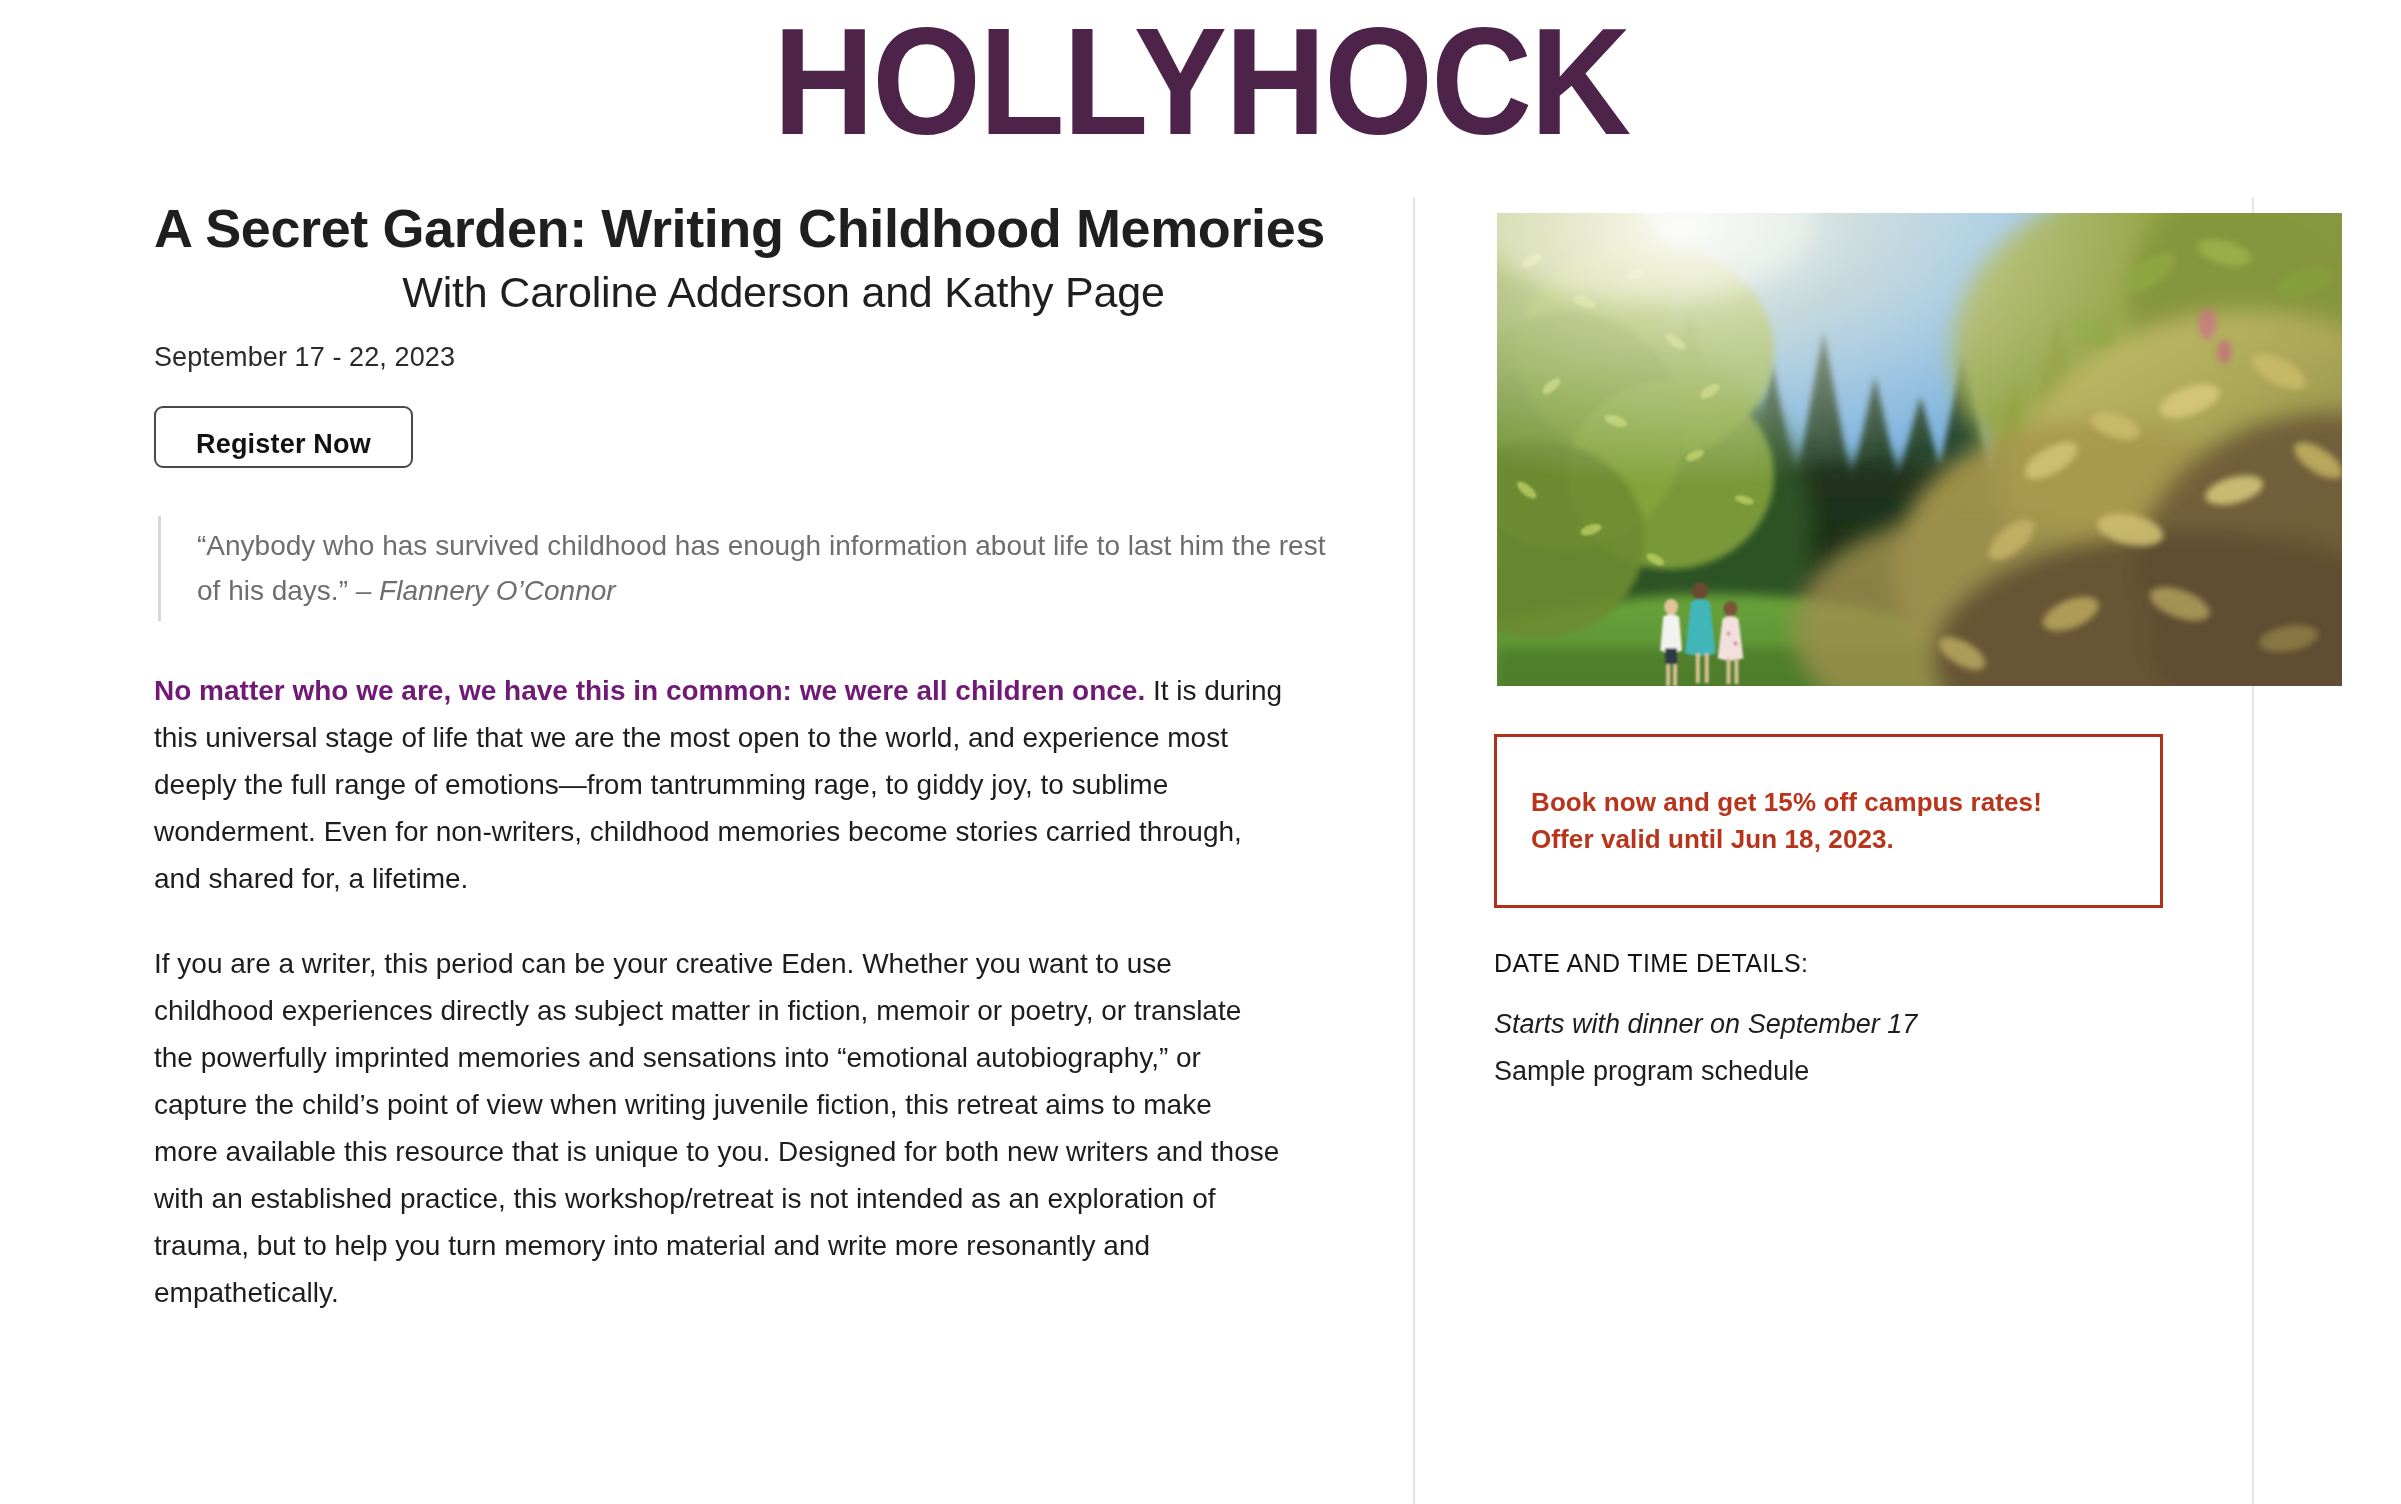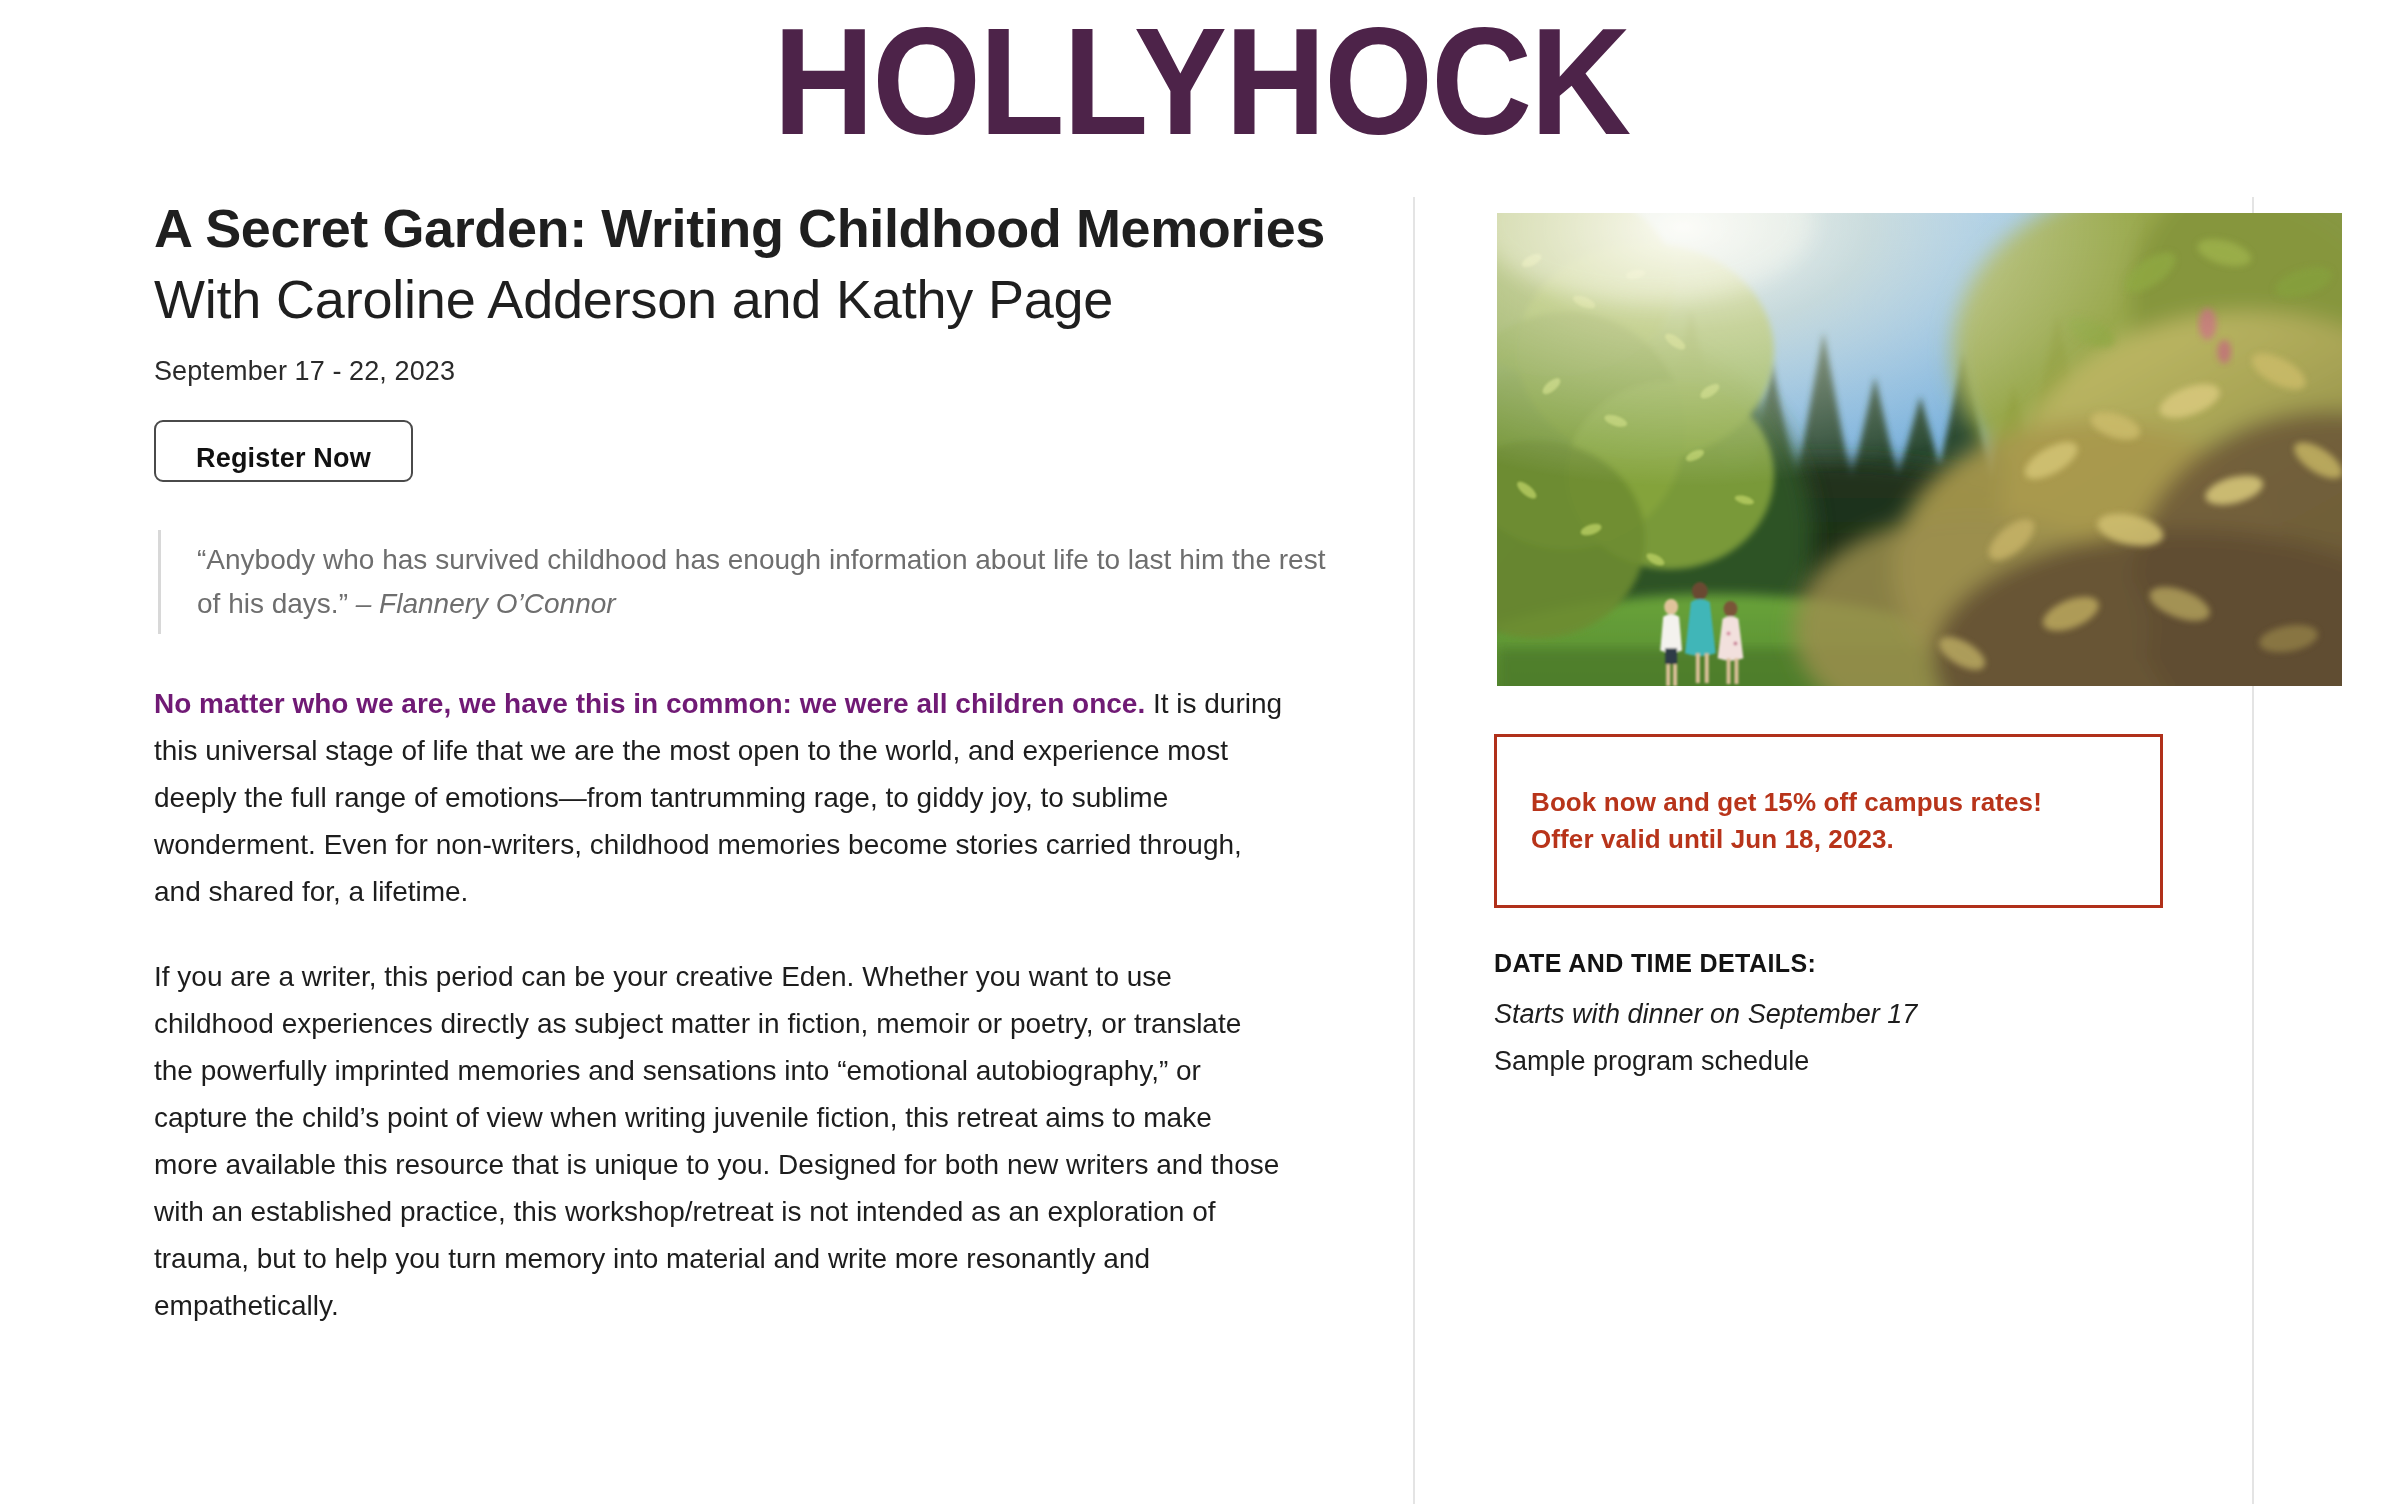--- a/index.html
+++ b/index.html
@@ -85,12 +85,13 @@
     letter-spacing: -0.4px;
   }
   .program-presenters {
-    font-size: 54px;
+    font-size: 43px;
     font-weight: 400;
     line-height: 1.2;
     color: #1f1f1f;
     margin: 0 0 24px 0;
     letter-spacing: -0.2px;
+    text-align: center;
   }
   .program-dates {
     font-size: 27px;

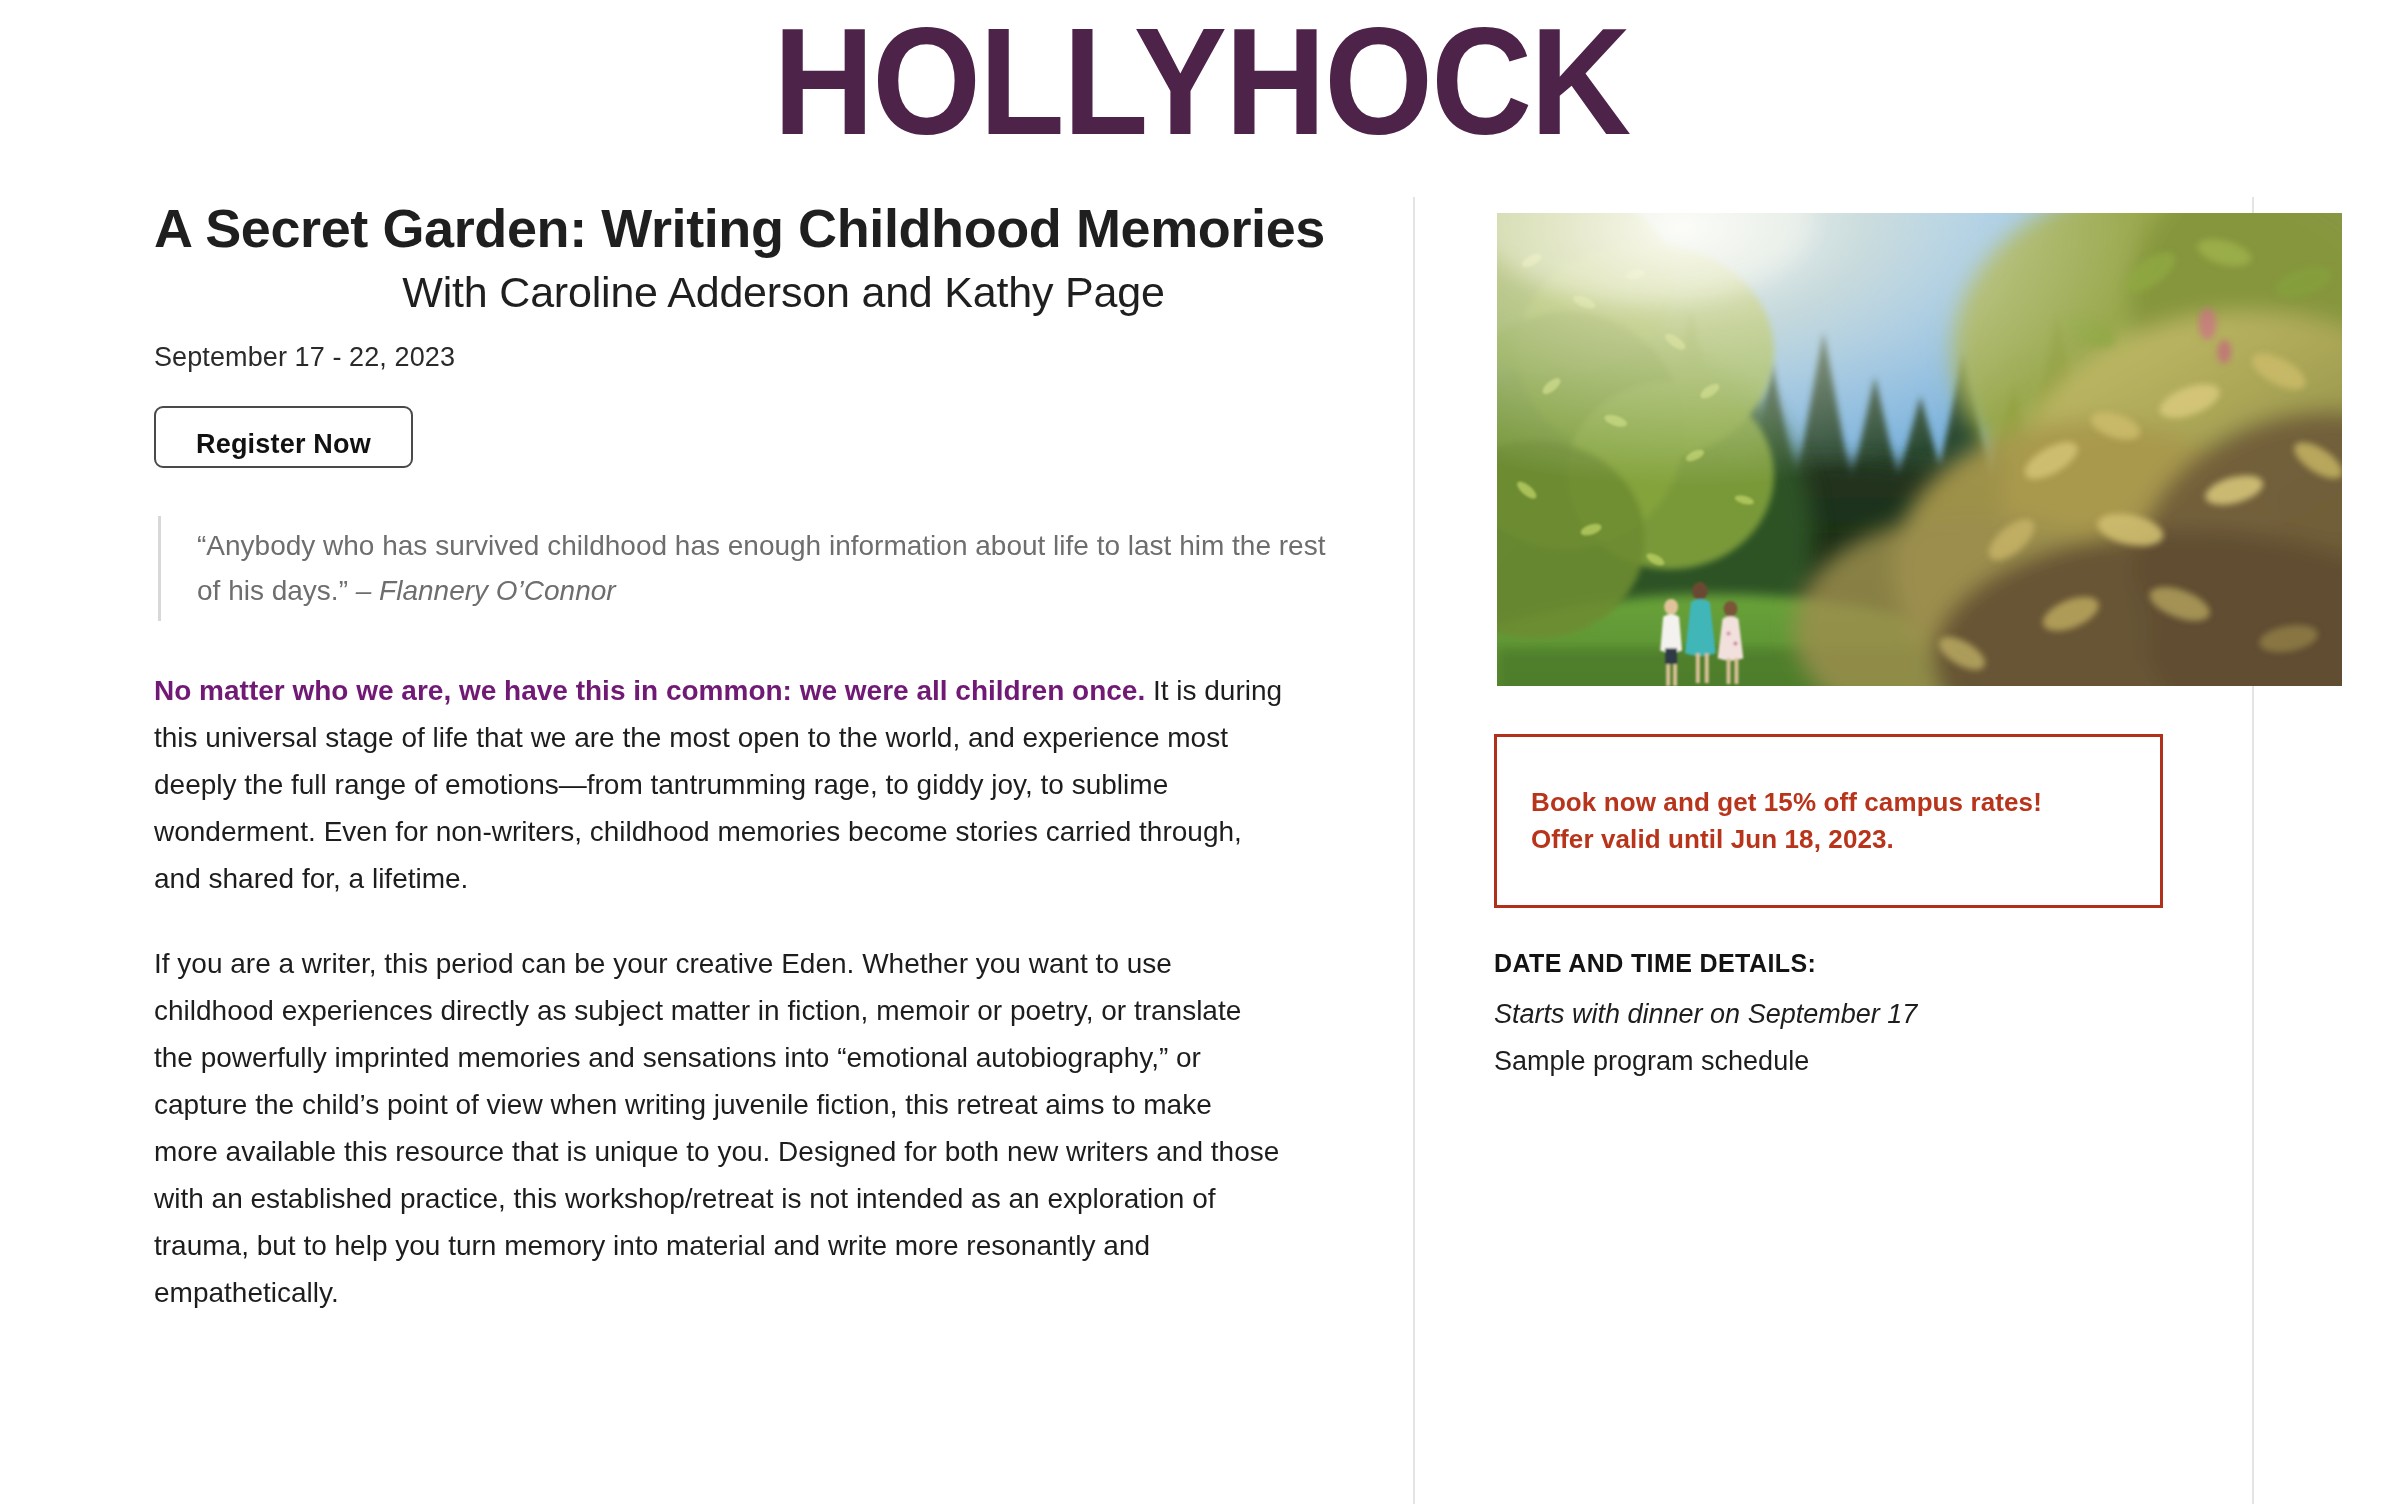--- a/index.html
+++ b/index.html
@@ -181,10 +181,10 @@
   }
   .detail-heading {
     font-size: 25px;
-    font-weight: 700;
+    font-weight: 400;
     color: #131313;
     letter-spacing: 0.4px;
-    margin: 0 0 17px 0;
+    margin: 0 0 27px 0;
   }
   .detail-line {
     font-size: 27px;

